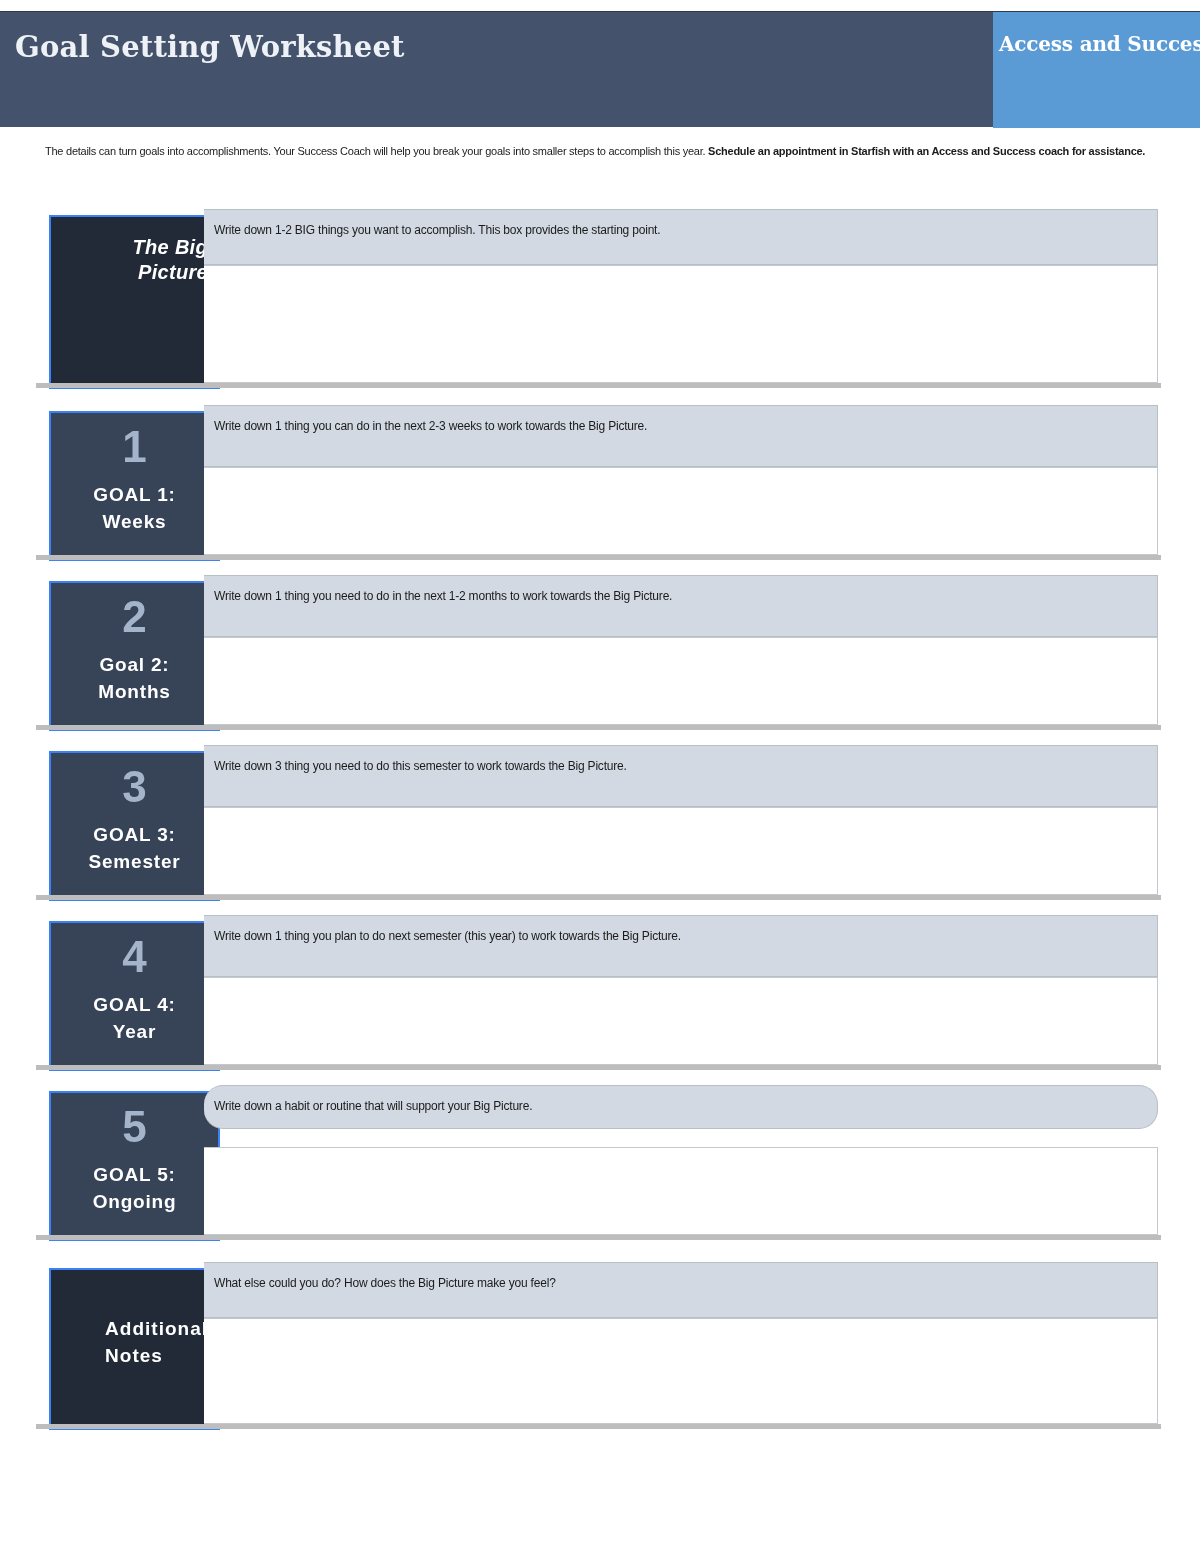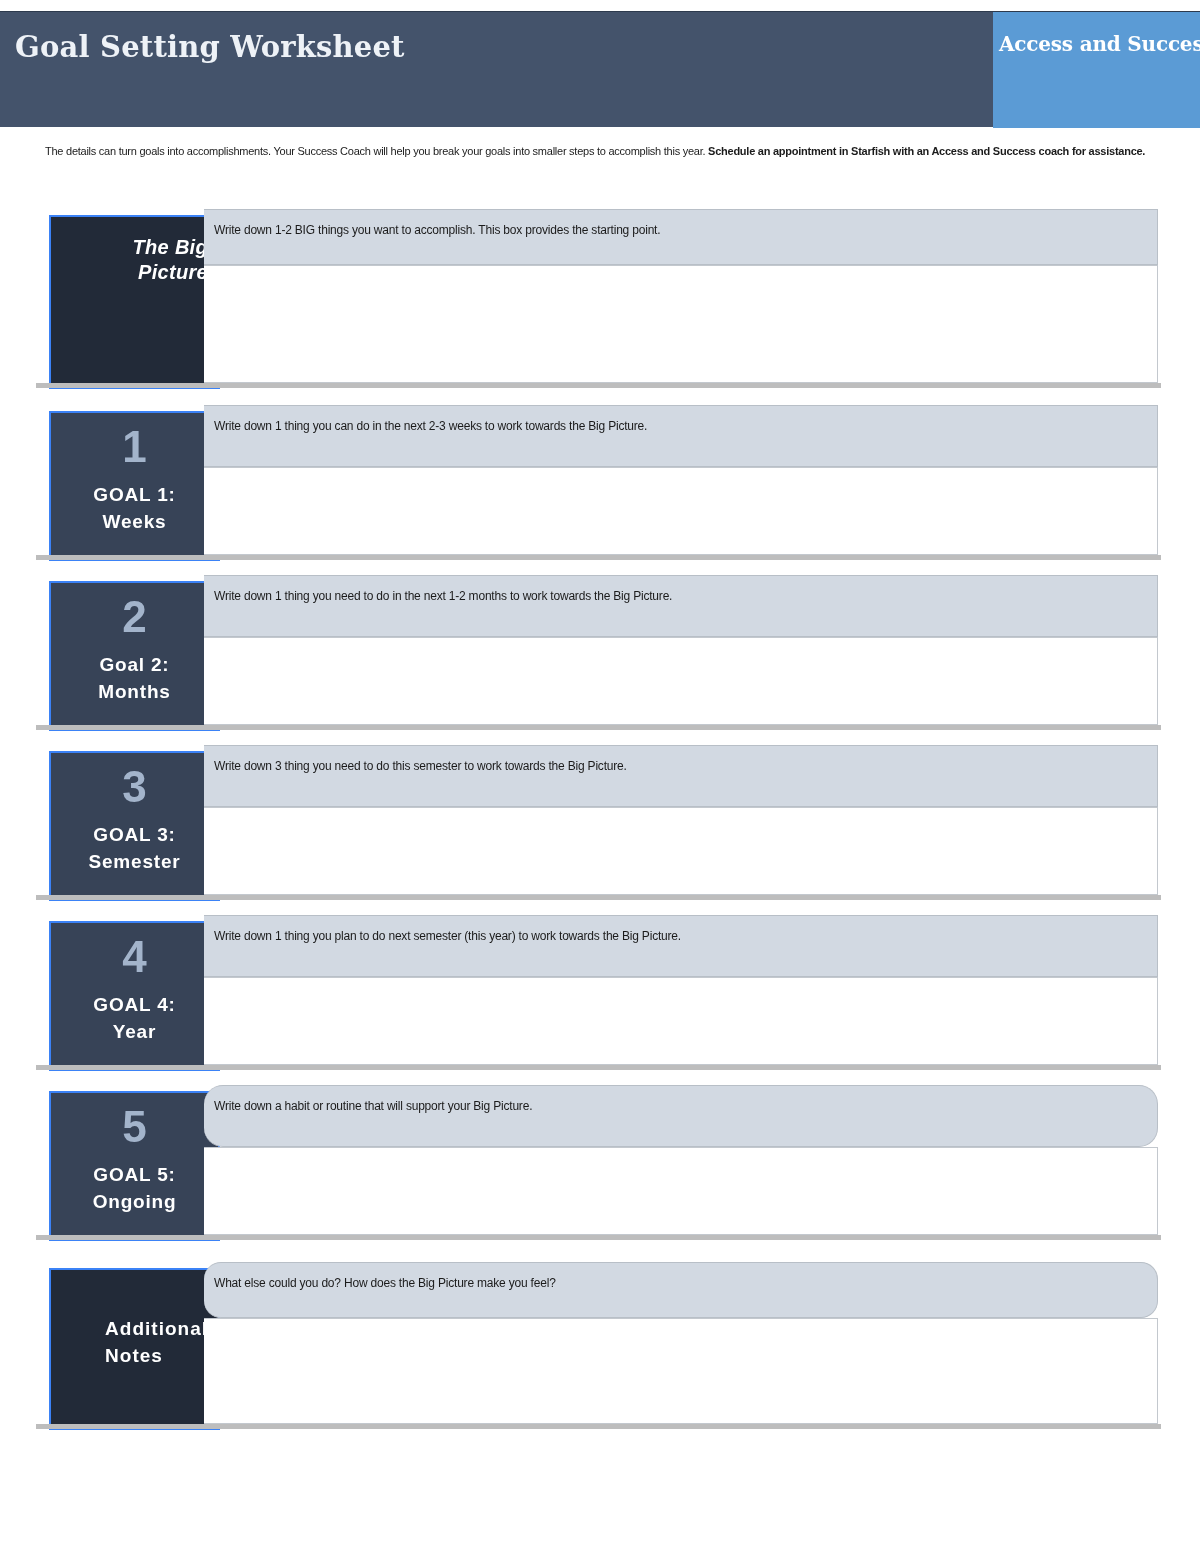--- a/index.html
+++ b/index.html
@@ -253,7 +253,7 @@
           <div>Ongoing</div>
         </div>
       </div>
-      <div class="prompt-box" style="height: 62px; border-radius: 19px;">Write down a habit or routine that will support your Big Picture.</div>
+      <div class="prompt-box" style="height: 44px; border-radius: 19px;">Write down a habit or routine that will support your Big Picture.</div>
       <div class="answer-box" style="top: 62px; height: 88px;"></div>
     </div>
     <div class="row-shadow" style="top: 1235px;"></div>

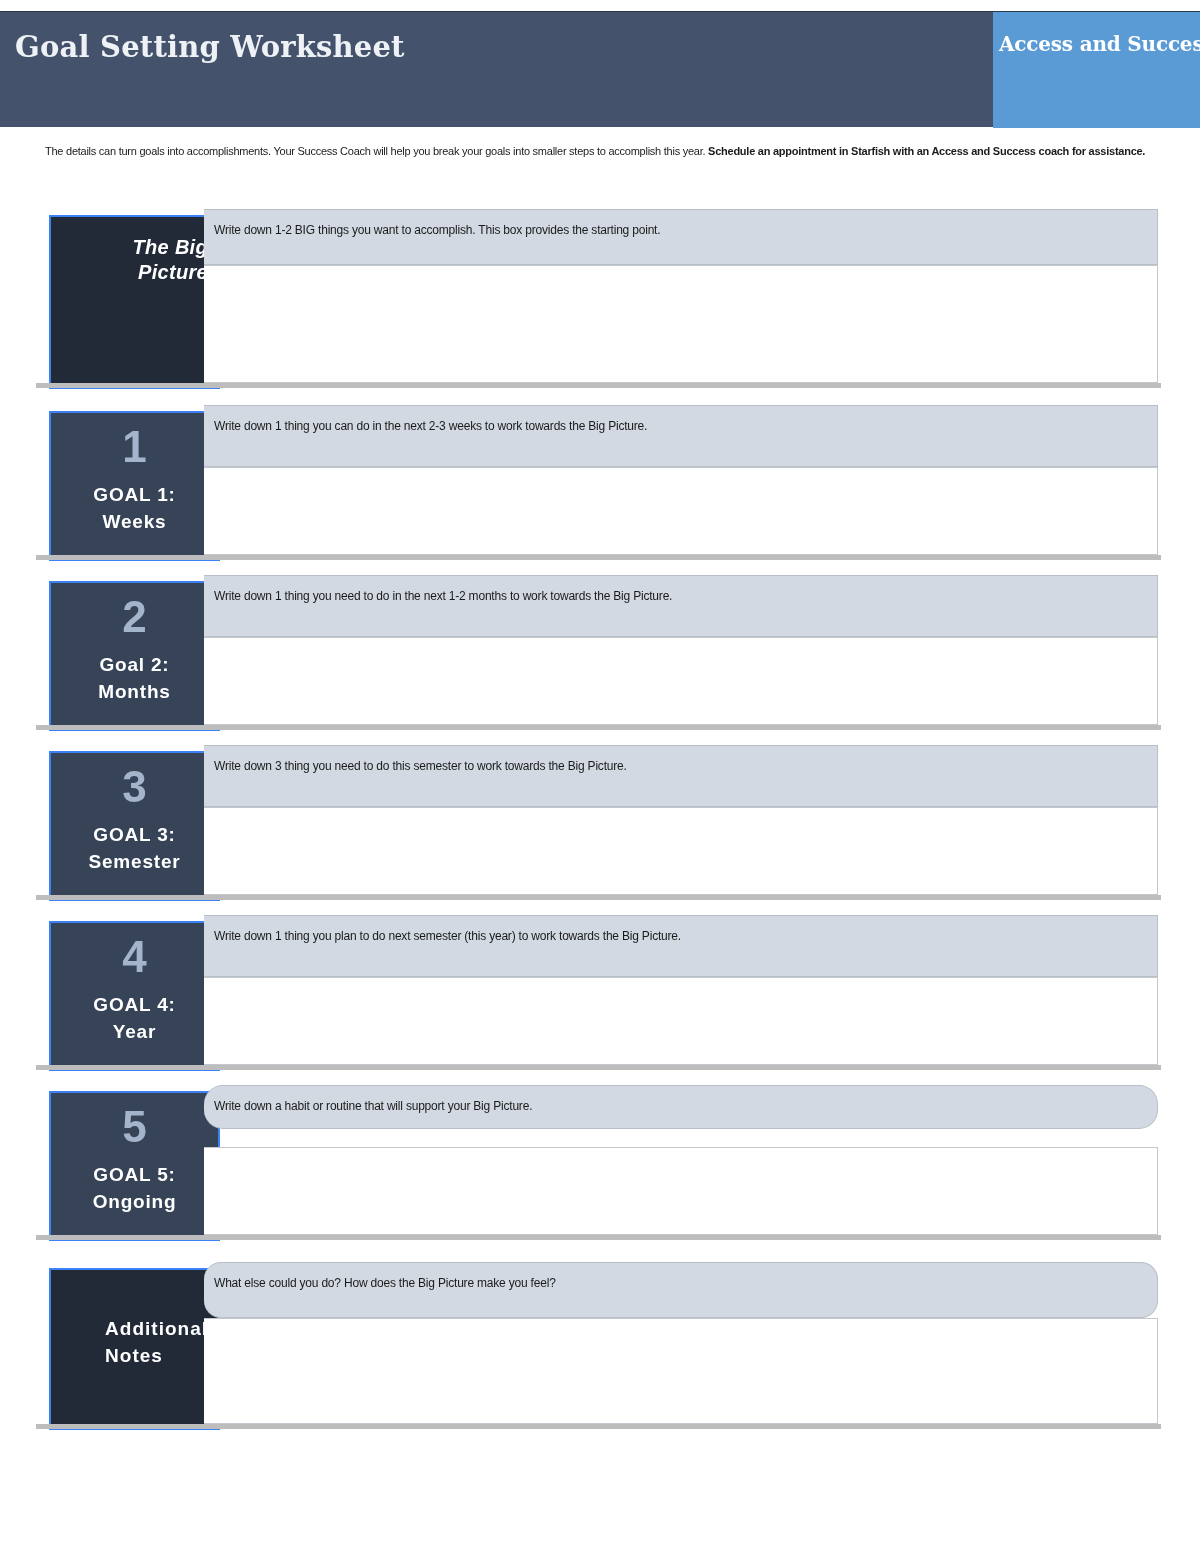--- a/index.html
+++ b/index.html
@@ -264,7 +264,7 @@
           <div>Notes</div>
         </div>
       </div>
-      <div class="prompt-box" style="height: 56px; border-radius: 17px;">What else could you do? How does the Big Picture make you feel?</div>
+      <div class="prompt-box" style="height: 56px;">What else could you do? How does the Big Picture make you feel?</div>
       <div class="answer-box" style="top: 56px; height: 106px;"></div>
     </div>
     <div class="row-shadow" style="top: 1424px;"></div>

